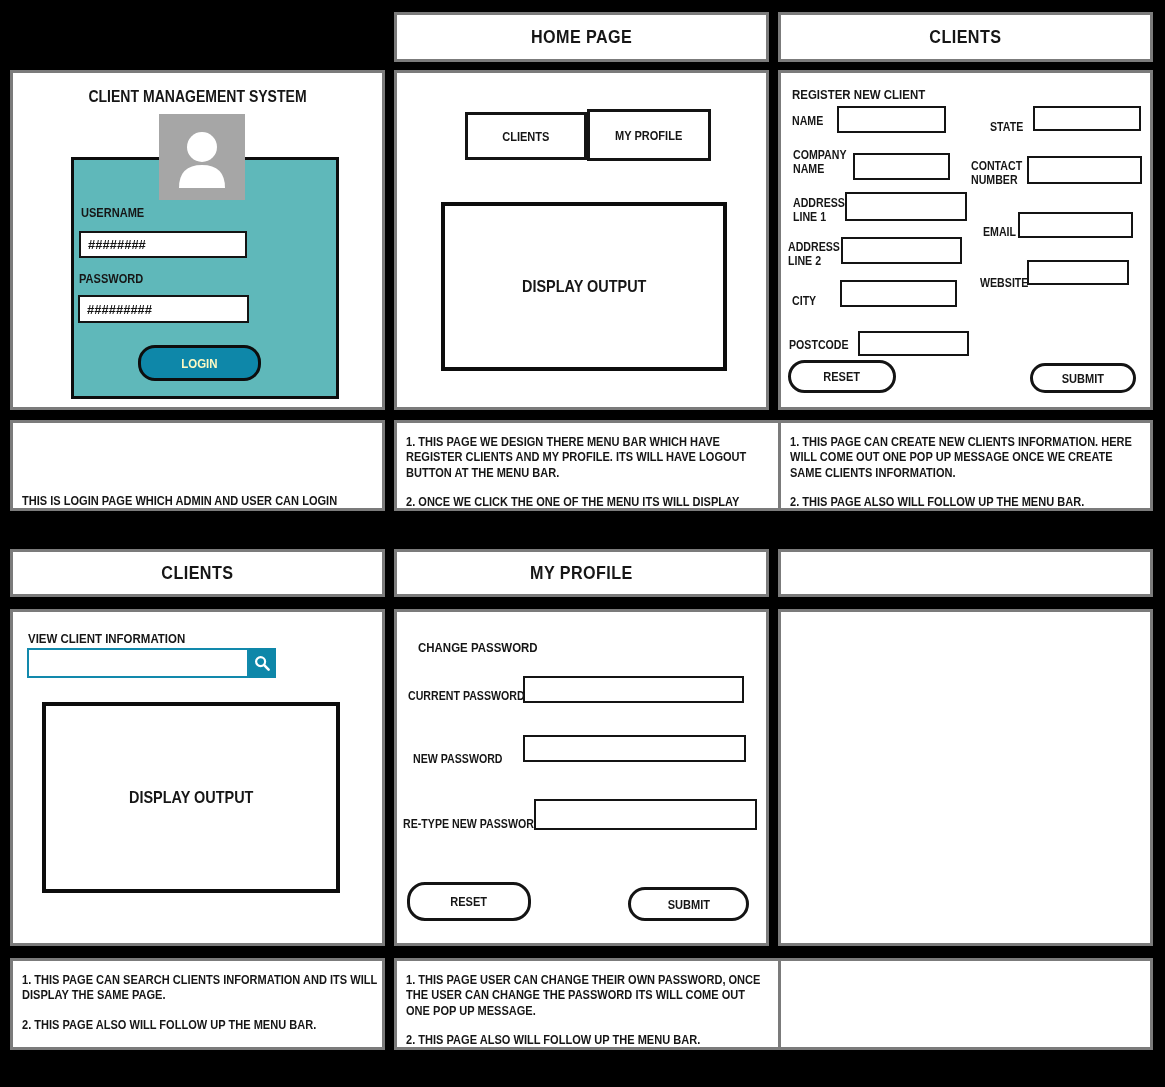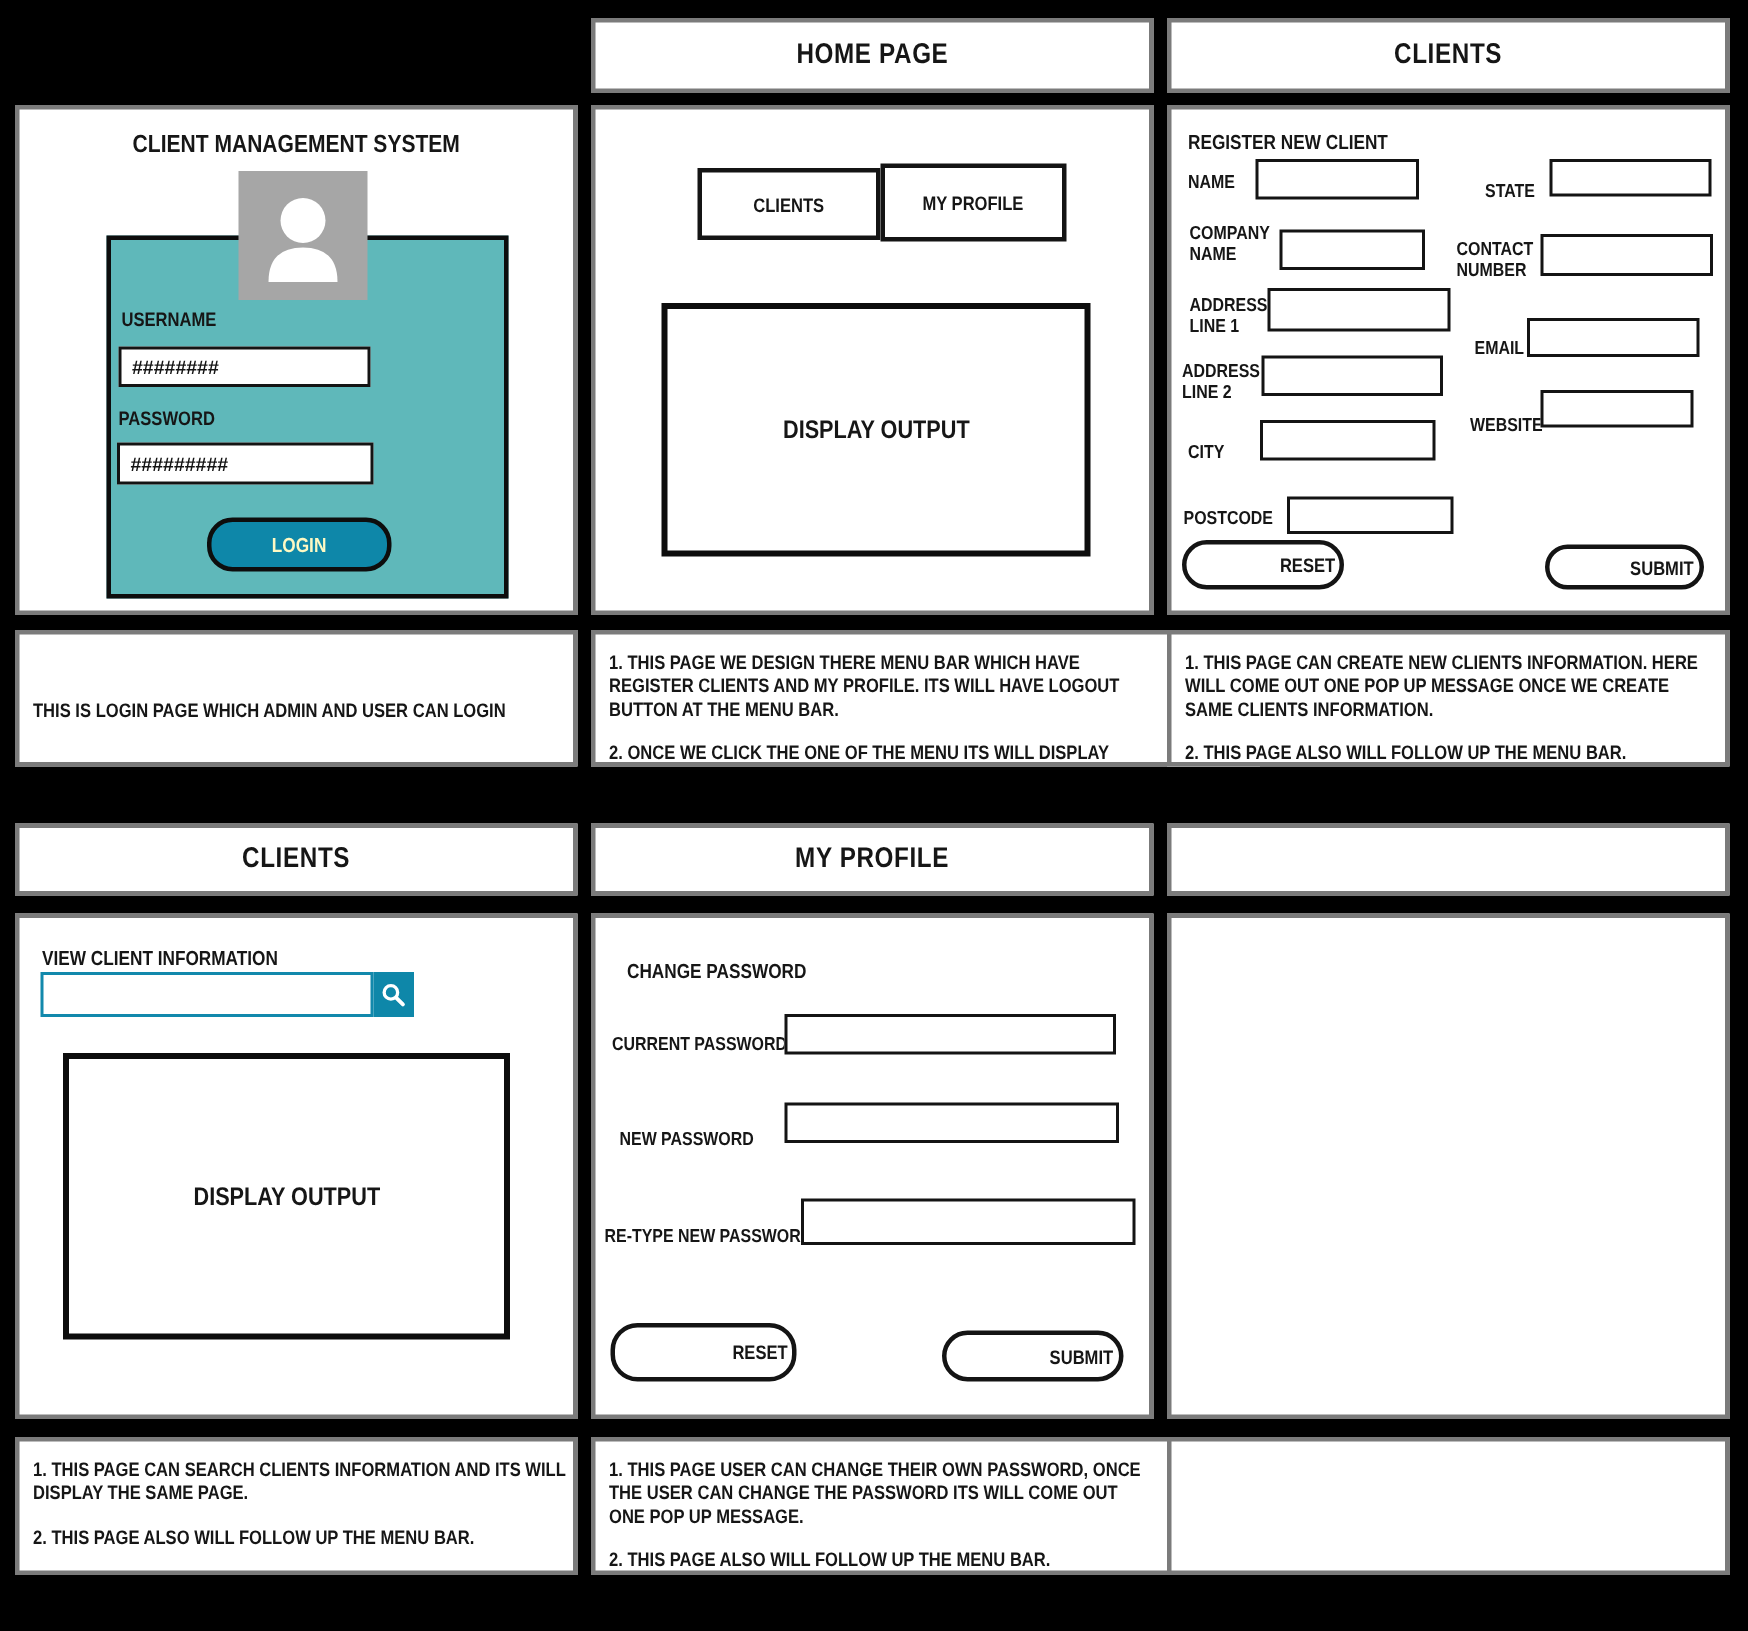--- a/index.html
+++ b/index.html
@@ -25,7 +25,7 @@
              font-family:"Liberation Sans",sans-serif;font-weight:bold;font-size:13px;color:#141414;
              padding:0 7px;outline:none;border-radius:0;}
   .pill{position:absolute;background:#fff;border:3px solid #141414;border-radius:18px;
-        display:flex;align-items:center;justify-content:flex-end;box-sizing:border-box;
+        display:flex;align-items:center;justify-content:center;box-sizing:border-box;
         font-family:"Liberation Sans",sans-serif;font-weight:bold;font-size:13px;color:#161616;cursor:pointer;padding:0;}
   .btn-label{display:inline-block;transform:scaleX(.85);white-space:nowrap;}
   .display-box{position:absolute;background:#fff;border:4px solid #0d0d0d;box-sizing:border-box;

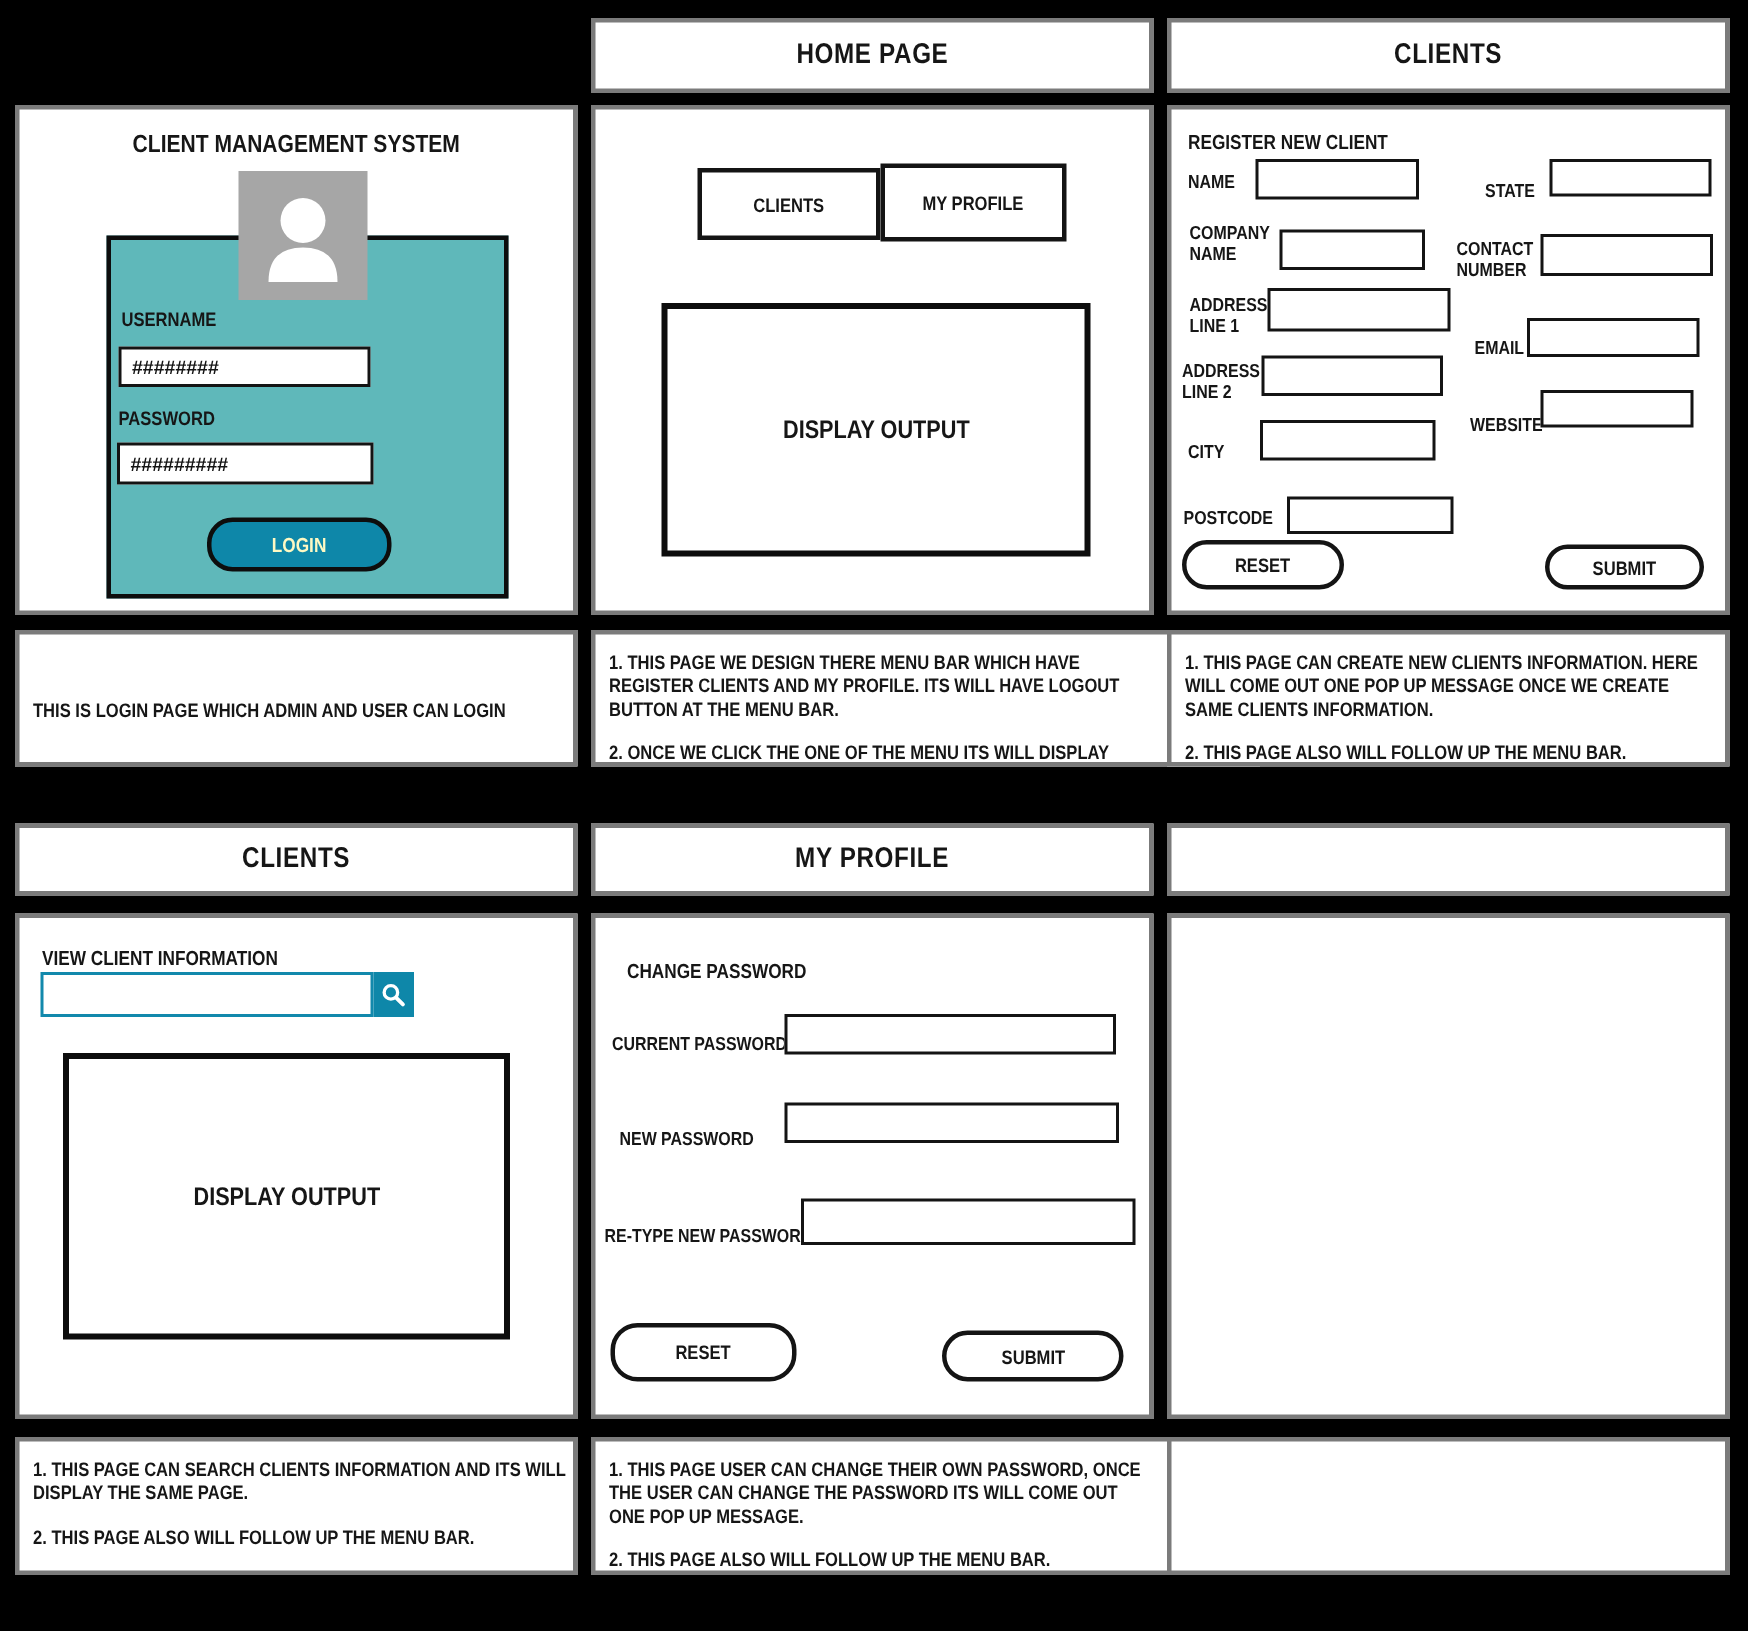--- a/index.html
+++ b/index.html
@@ -12,7 +12,7 @@
               display:inline-block;transform:scaleX(.85);}
   .content-cell{overflow:hidden;}
   .desc-cell{padding:11px 9px;overflow:hidden;}
-  .desc-cell.center{display:flex;flex-direction:column;justify-content:center;padding-top:16px;padding-bottom:0;}
+  .desc-cell.center{display:flex;flex-direction:column;justify-content:flex-end;padding-top:16px;padding-bottom:0;}
   .desc-text{font-weight:bold;font-size:13px;line-height:1.18;margin:0 0 14px 0;width:420px;
              transform:scaleX(.85);transform-origin:0 0;}
   .desc-cell.center .desc-text{margin:0;}

